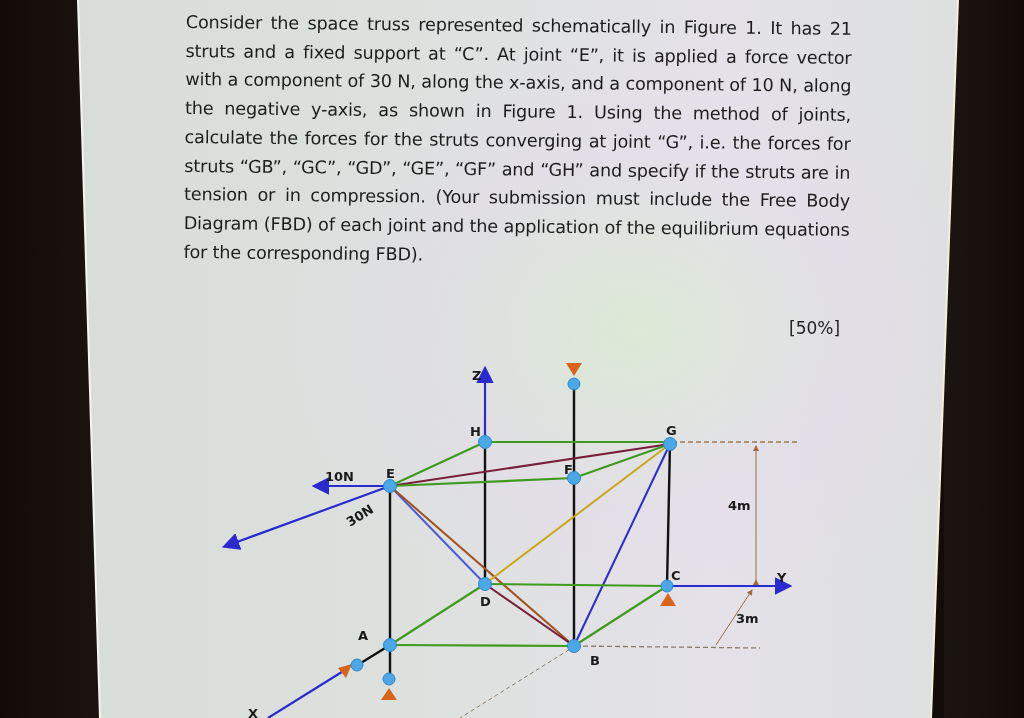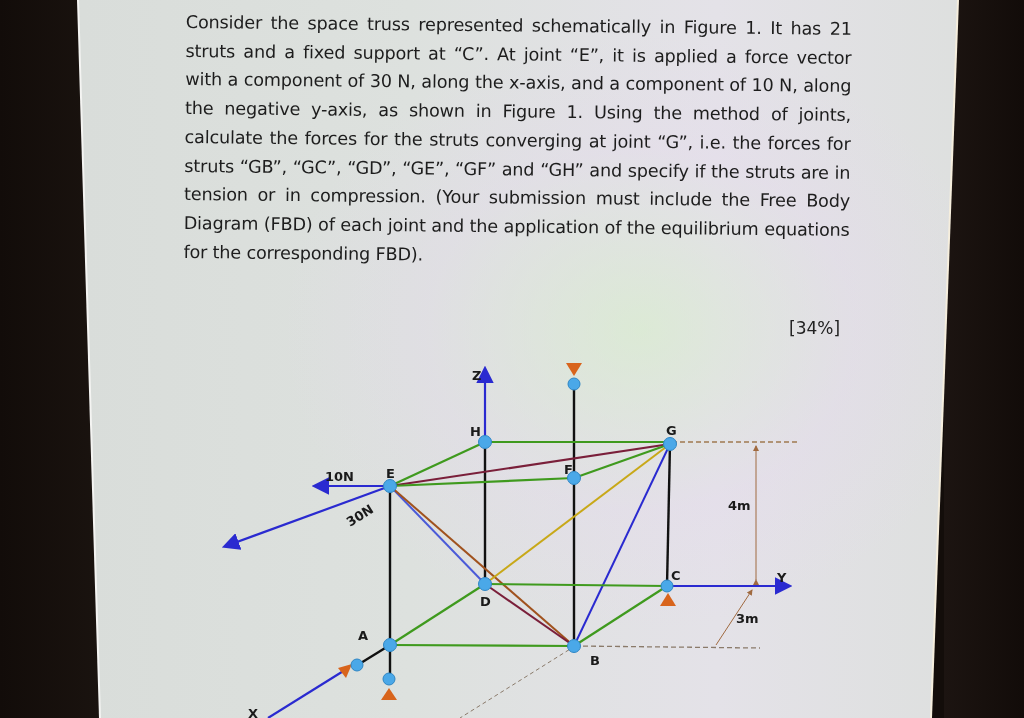--- a/index.html
+++ b/index.html
@@ -61,7 +61,7 @@
   <p>Consider the space truss represented schematically in Figure 1. It has 21 struts and a fixed support at “C”. At joint “E”, it is applied a force vector with a component of 30 N, along the x-axis, and a component of 10 N, along the negative y-axis, as shown in Figure 1. Using the method of joints, calculate the forces for the struts converging at joint “G”, i.e. the forces for struts “GB”, “GC”, “GD”, “GE”, “GF” and “GH” and specify if the struts are in tension or in compression. (Your submission must include the Free Body Diagram (FBD) of each joint and the application of the equilibrium equations for the corresponding FBD).</p>
 </div>
 
-<div class="marks">[34%]</div>
+<div class="marks">[50%]</div>
 
 <svg class="figure" viewBox="0 0 1024 718" width="1024" height="718">
   <defs>

